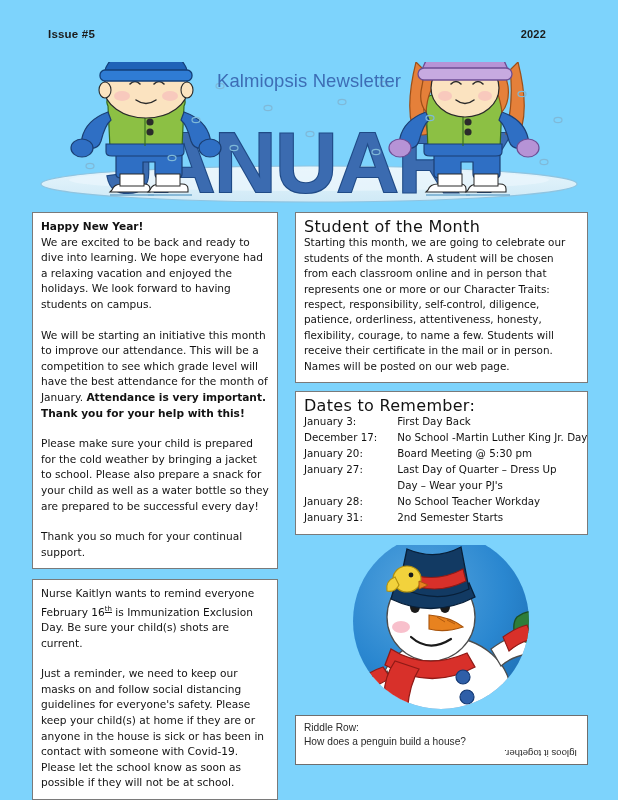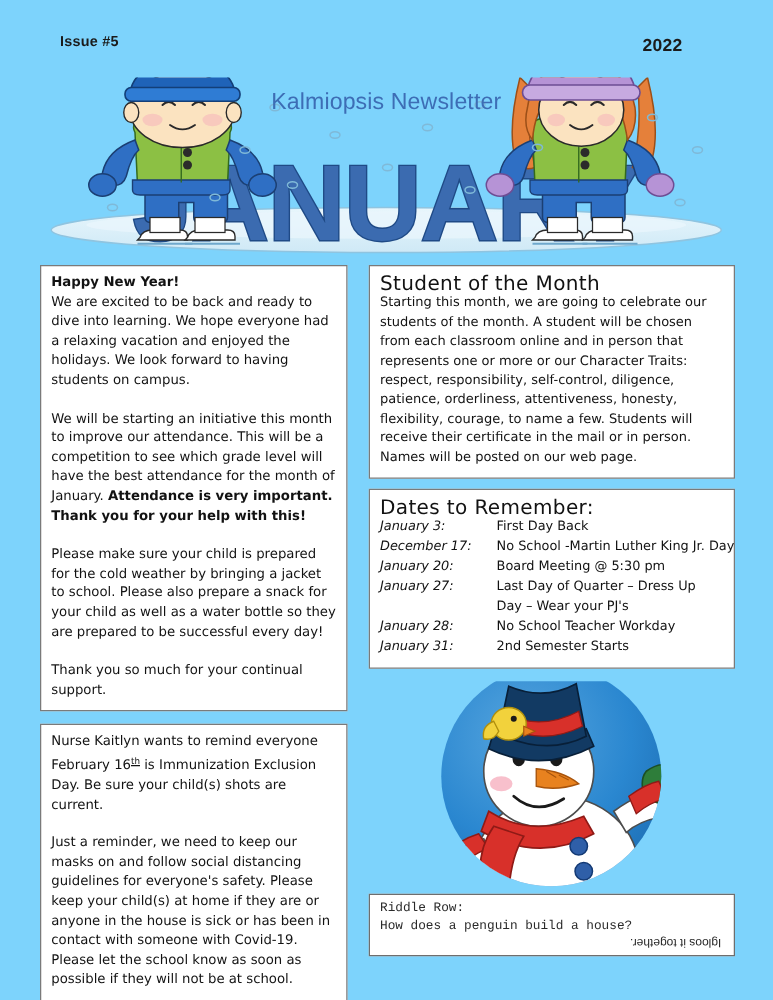--- a/index.html
+++ b/index.html
@@ -43,7 +43,7 @@
     right: 72px;
     top: 0;
     font-family: "Liberation Sans", sans-serif;
-    font-size: 14px;
+    font-size: 11px;
     font-weight: bold;
     color: #1b1b1b;
     letter-spacing: 0.2px;

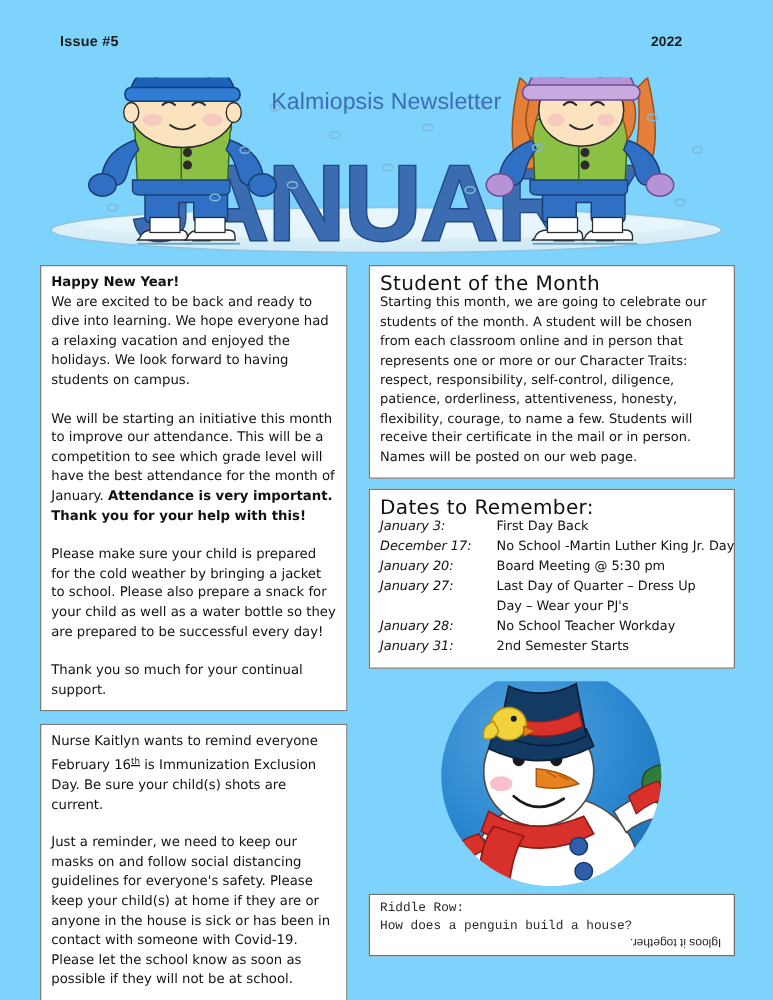--- a/index.html
+++ b/index.html
@@ -152,7 +152,6 @@
   .dates-table td.dt-date {
     width: 74px;
     padding-right: 20px;
-    font-style: italic;
   }
 
   

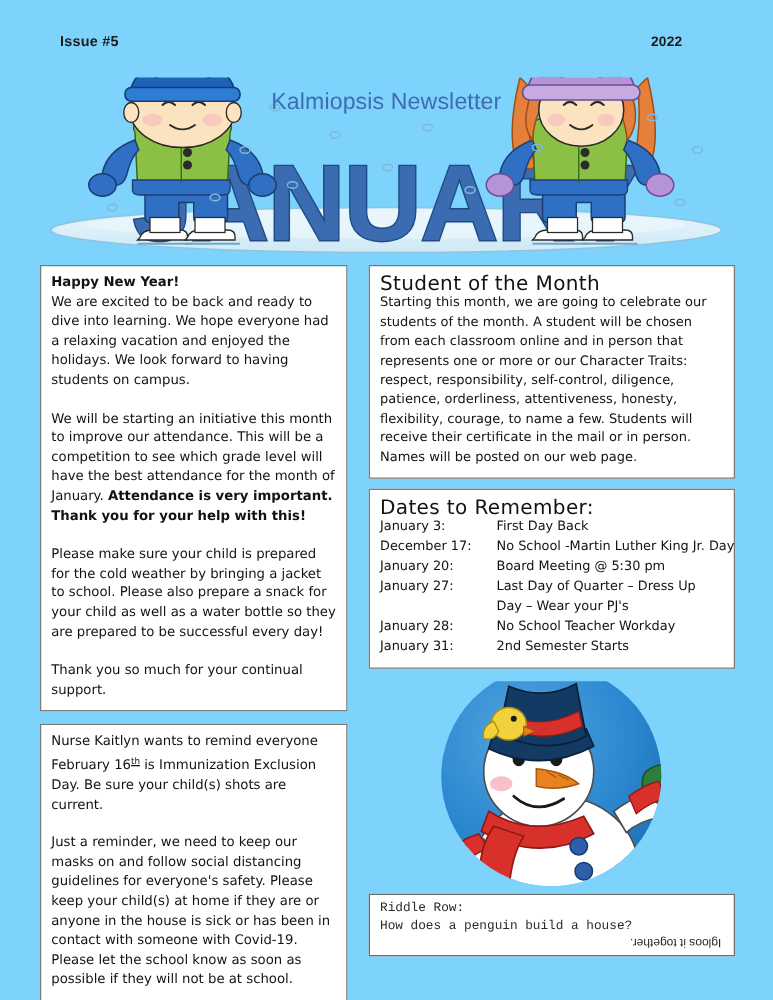--- a/index.html
+++ b/index.html
@@ -173,7 +173,7 @@
     position: relative;
   }
   .riddle-text {
-    font-family: Liberation Mono, monospace;
+    font-family: Liberation Sans, sans-serif;
     font-size: 10.2px;
     line-height: 14px;
     color: #2a2a2a;

